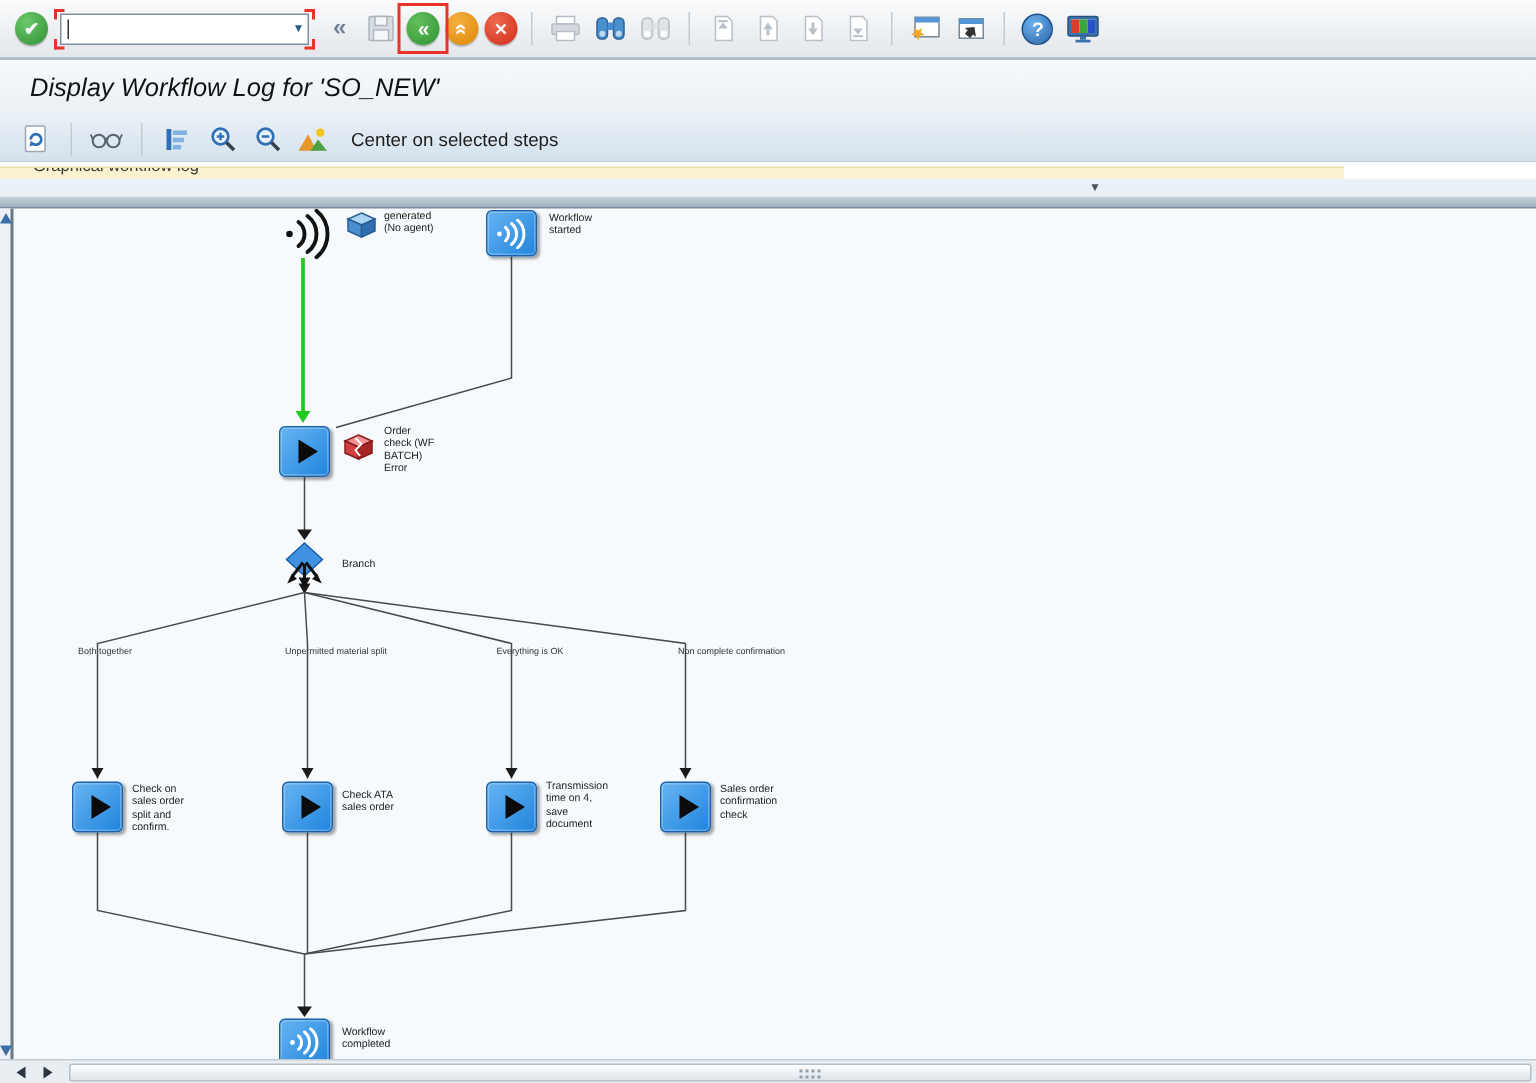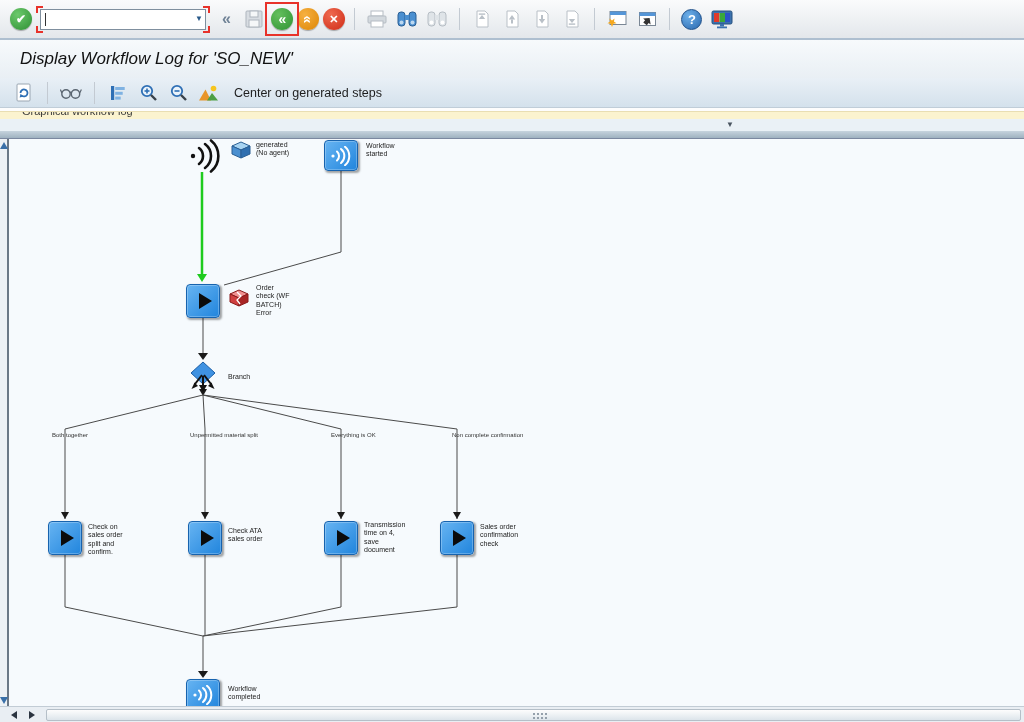--- a/index.html
+++ b/index.html
@@ -273,7 +273,7 @@
       <polygon points="9,16.5 14,9 20,16.5" fill="#4d9f45"></polygon>
     </svg>
   </span>
-  <span class="center-label">Center on generated steps</span>
+  <span class="center-label">Center on selected steps</span>
 </div>
 
 <div class="abs gap-strip"></div>

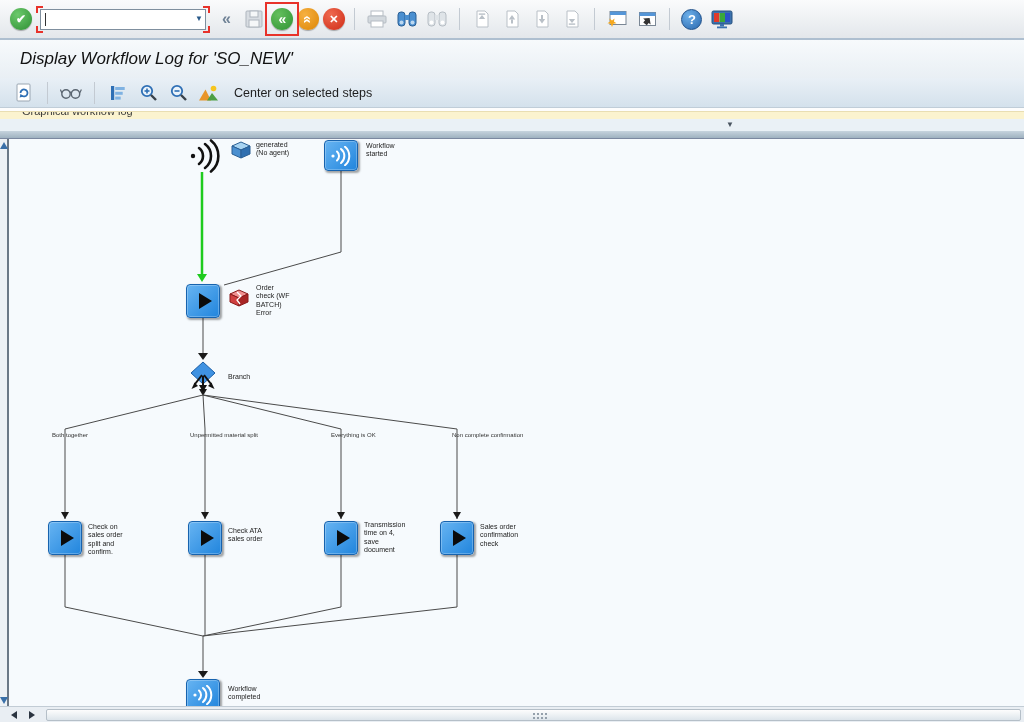--- a/index.html
+++ b/index.html
@@ -51,7 +51,7 @@
     display:flex;align-items:center;justify-content:center;box-sizing:border-box;}
   
   .gap-strip{left:0;top:108px;width:1024px;height:3px;background:#fdfdfd;}
-  .tray-strip{left:0;top:111px;width:1024px;height:8px;background:#fbf3cf;
+  .tray-strip{left:0;top:111px;width:896px;height:8px;background:#fbf3cf;
     border-top:1px solid #e9deb2;overflow:hidden;}
   .tray-text{display:block;margin:-7px 0 0 22px;font-size:11px;color:#3a3a3a;white-space:nowrap;}
   .strip2{left:0;top:119px;width:1024px;height:12px;background:#eaf1f6;}

